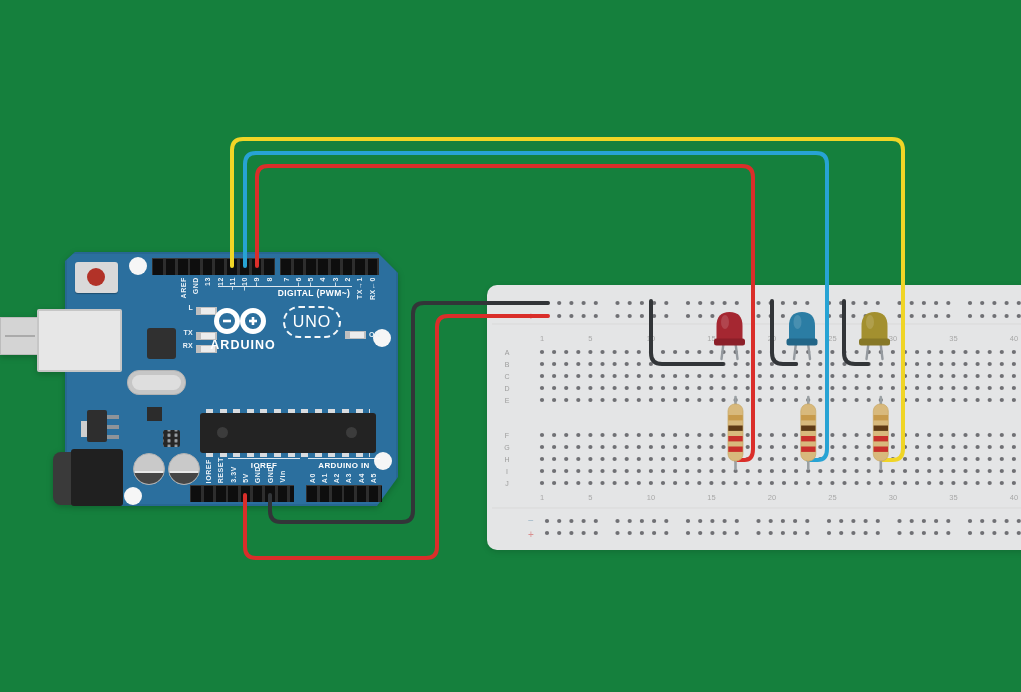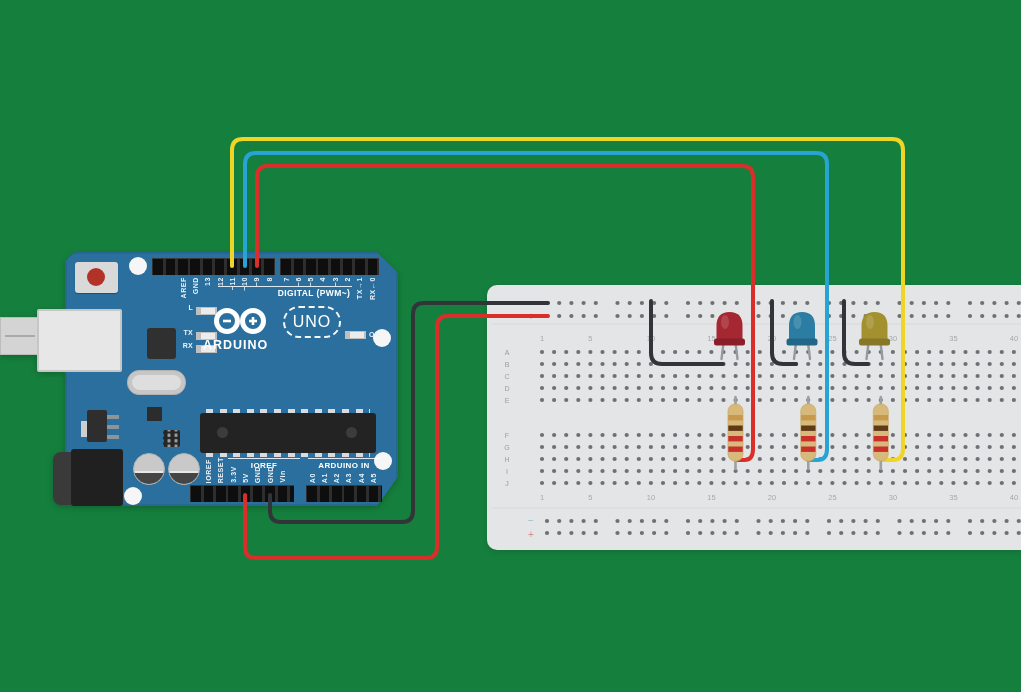--- a/index.html
+++ b/index.html
@@ -30,7 +30,7 @@
   .ledrect:after{content:"";position:absolute;left:5px;top:1px;right:2px;bottom:1px;background:#ececec;}
   .slab{position:absolute;color:#ecf3f8;font-weight:bold;font-size:7px;letter-spacing:.3px;}
   .logo-svg{left:148px;top:52px;}
-  .ard-name{left:138px;top:86px;width:80px;text-align:left;color:#fff;font-weight:bold;font-size:12.5px;letter-spacing:1px;}
+  .ard-name{left:138px;top:86px;width:80px;text-align:center;color:#fff;font-weight:bold;font-size:12.5px;letter-spacing:1px;}
   .uno-badge{left:218px;top:54px;width:54px;height:28px;border:2px dashed rgba(255,255,255,.95);
     border-radius:16px;color:#fff;font-size:16px;display:flex;align-items:center;justify-content:center;letter-spacing:1px;}
   .crystal{left:82px;top:76px;width:29px;height:31px;background:#303030;border-radius:3px;}

